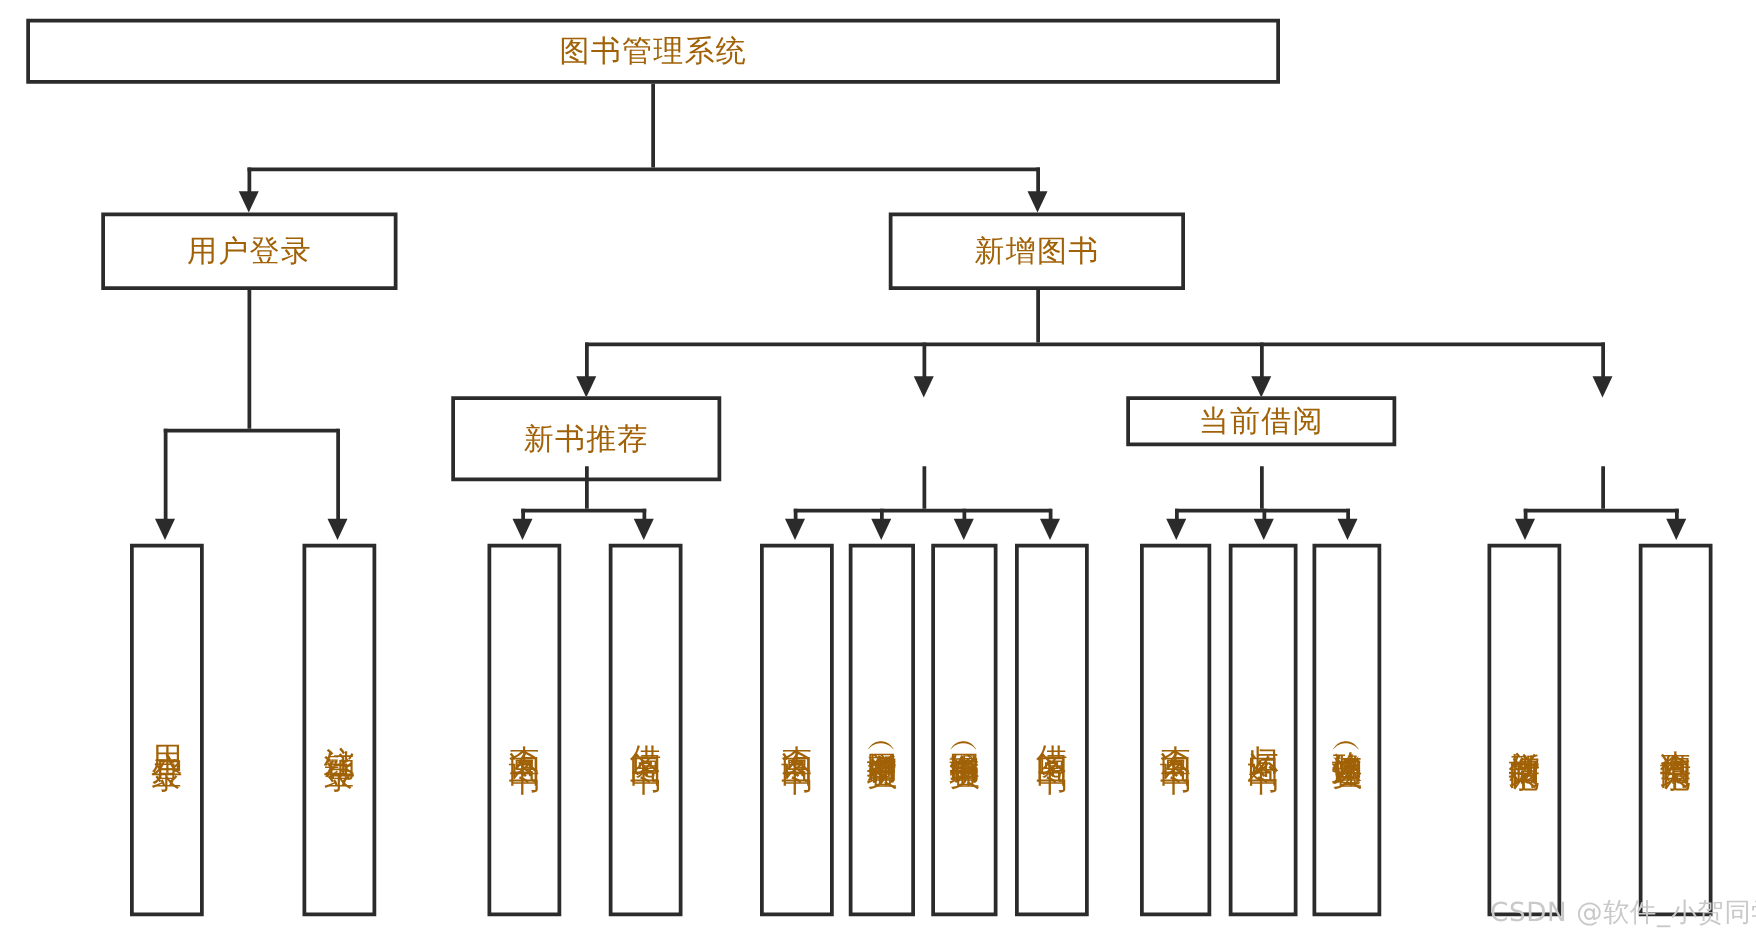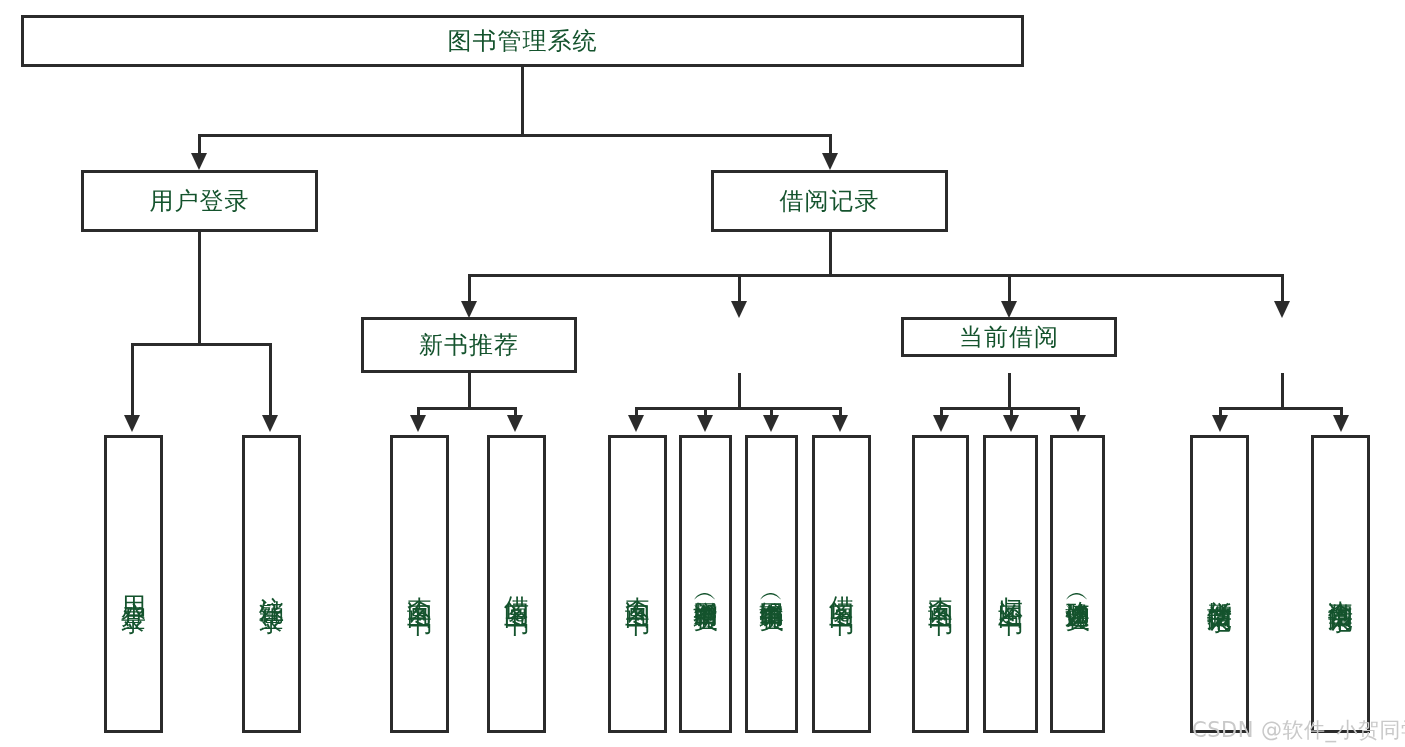--- a/index.html
+++ b/index.html
@@ -23,7 +23,7 @@
     display: flex;
     align-items: center;
     justify-content: center;
-    color: #14532d;
+    color: #a16207;
   }
   .node.horiz {
     font-size: 24px;

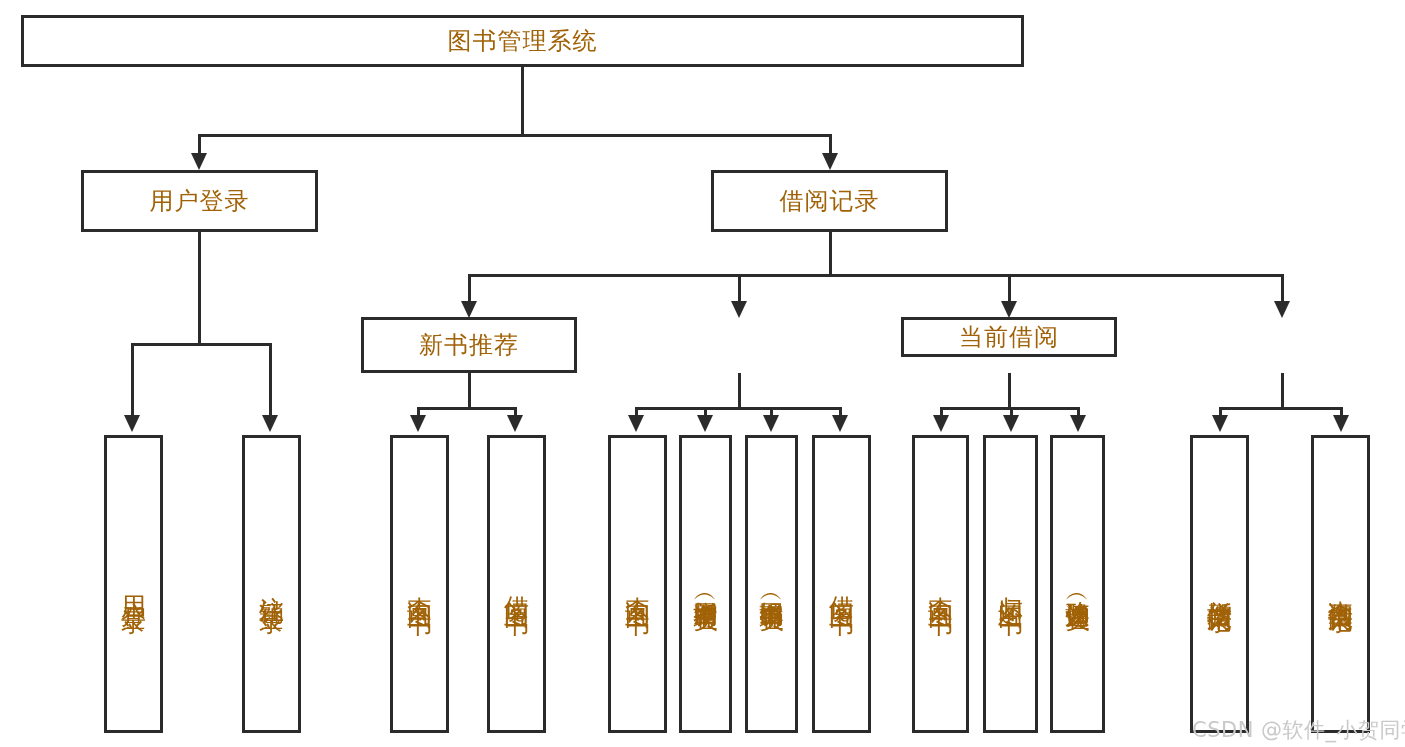--- a/index.html
+++ b/index.html
@@ -86,7 +86,7 @@
     <span>用户登录</span>
   </div>
   <div class="node horiz" style="left:711px; top:170px; width:237px; height:62px;">
-    <span>借阅记录</span>
+    <span>新增图书</span>
   </div>
 
   <div class="edge v" style="left:198px; top:232px; height:111px;"></div>

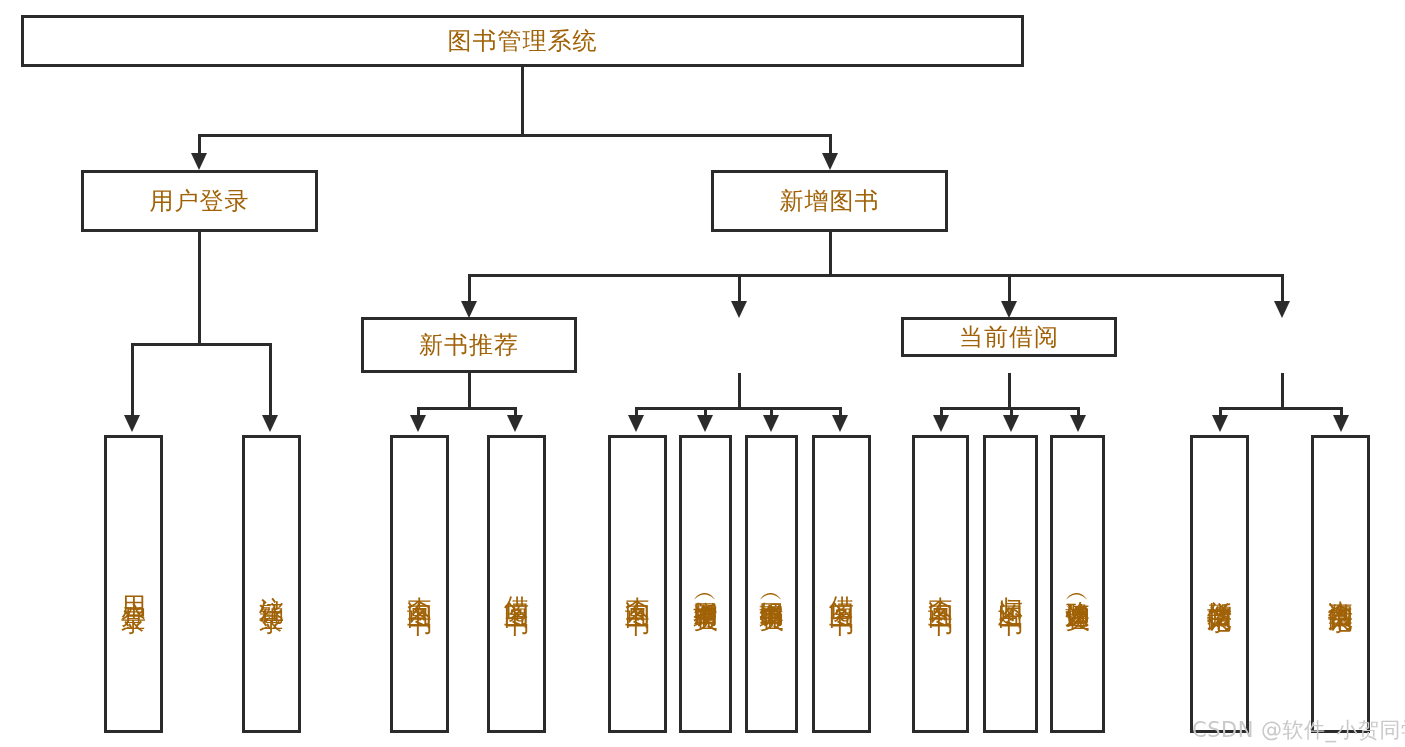--- a/index.html
+++ b/index.html
@@ -107,7 +107,7 @@
   <div class="edge v" style="left:1281px; top:274px; height:32px;"></div>
   <div class="arrow" style="left:1274px; top:301px;"></div>
 
-  <div class="node horiz" style="left:361px; top:317px; width:216px; height:56px;justify-content:center;">
+  <div class="node horiz" style="left:361px; top:317px; width:216px; height:68px;justify-content:center;">
     <span>新书推荐</span>
   </div>
   <div class="node horiz" style="left:901px; top:317px; width:216px; height:40px;">

